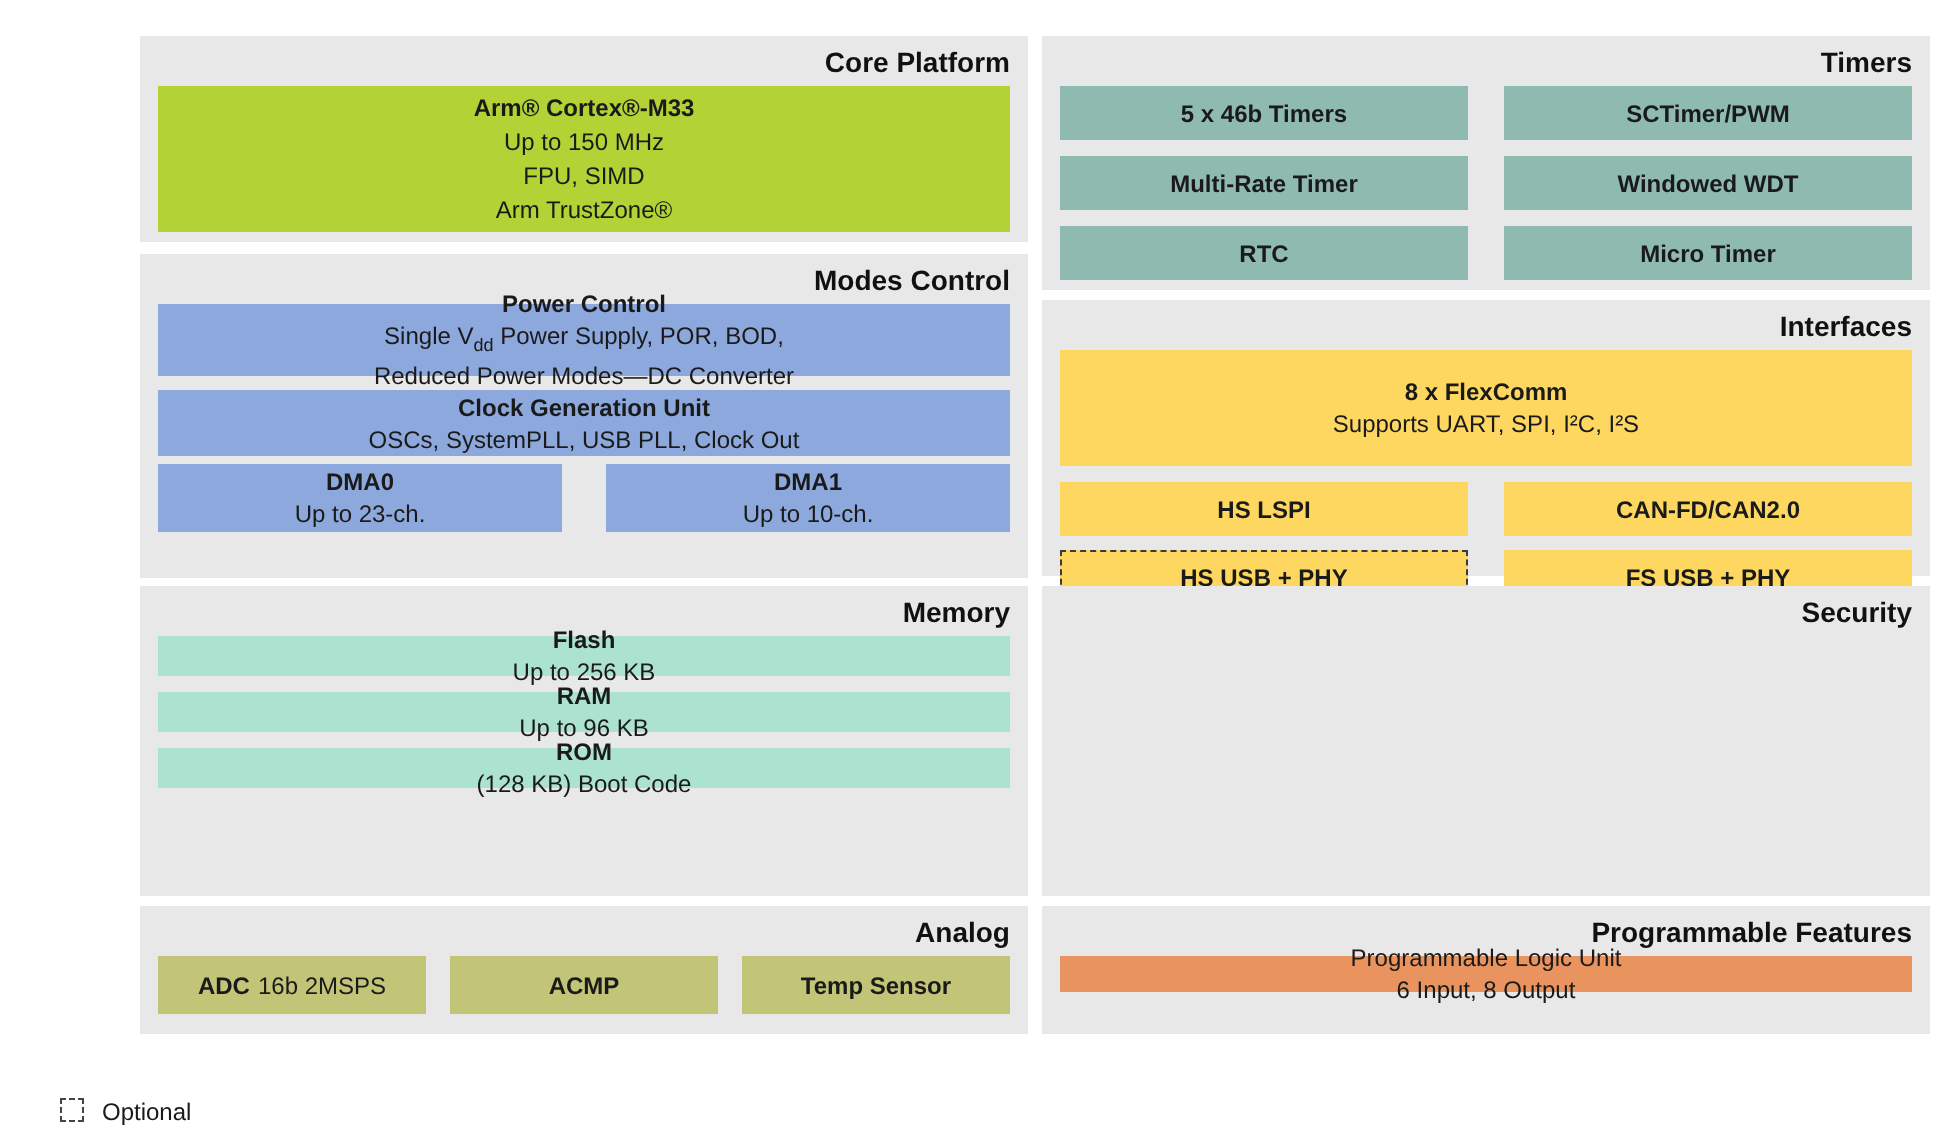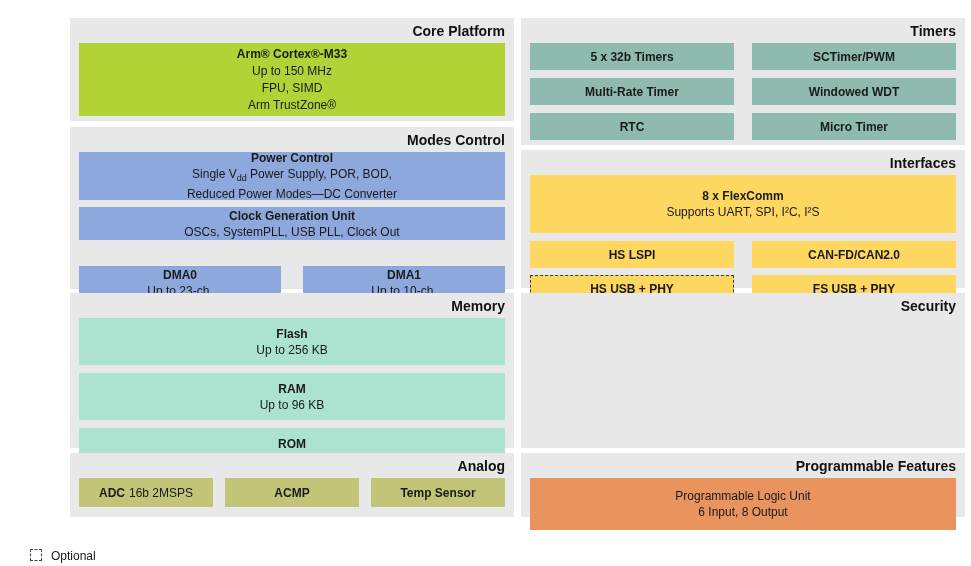--- a/index.html
+++ b/index.html
@@ -137,7 +137,7 @@
       <section class="panel sec-timers">
         <h2>Timers</h2>
         <div class="grid2">
-          <div class="block sage blk-sm">5 x 32b Timers</div>
+          <div class="block sage blk-sm">5 x 46b Timers</div>
           <div class="block sage blk-sm">SCTimer/PWM</div>
           <div class="block sage blk-sm">Multi-Rate Timer</div>
           <div class="block sage blk-sm">Windowed WDT</div>

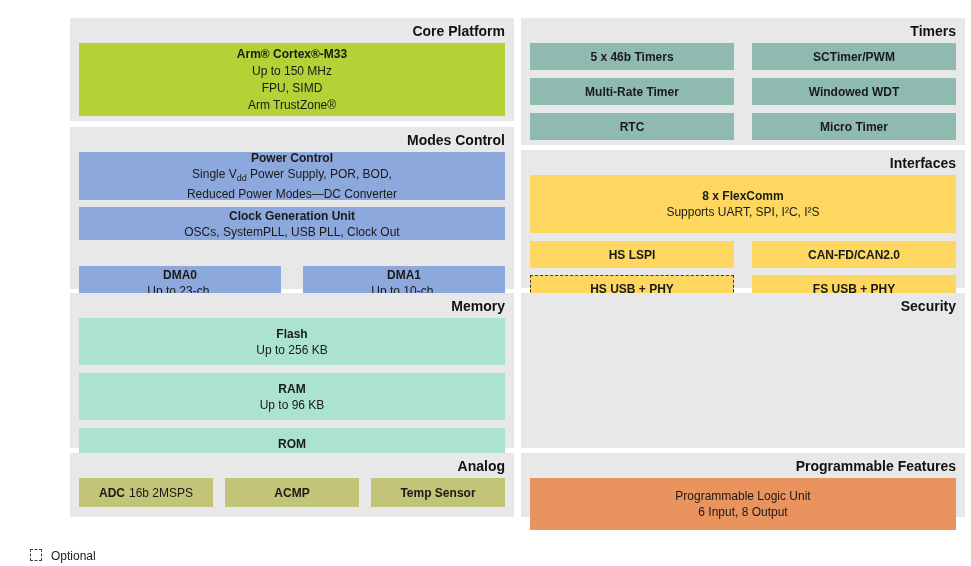--- a/index.html
+++ b/index.html
@@ -36,7 +36,7 @@
 
   
   .blk-cpu{height:73px;line-height:17px}
-  .blk-power{height:48px;margin-bottom:7px}
+  .blk-power{height:36px;margin-bottom:7px}
   .blk-clock{height:33px;margin-bottom:26px}
   .row-dma{display:grid;grid-template-columns:1fr 1fr;column-gap:22px}
   .blk-dma{height:34px}

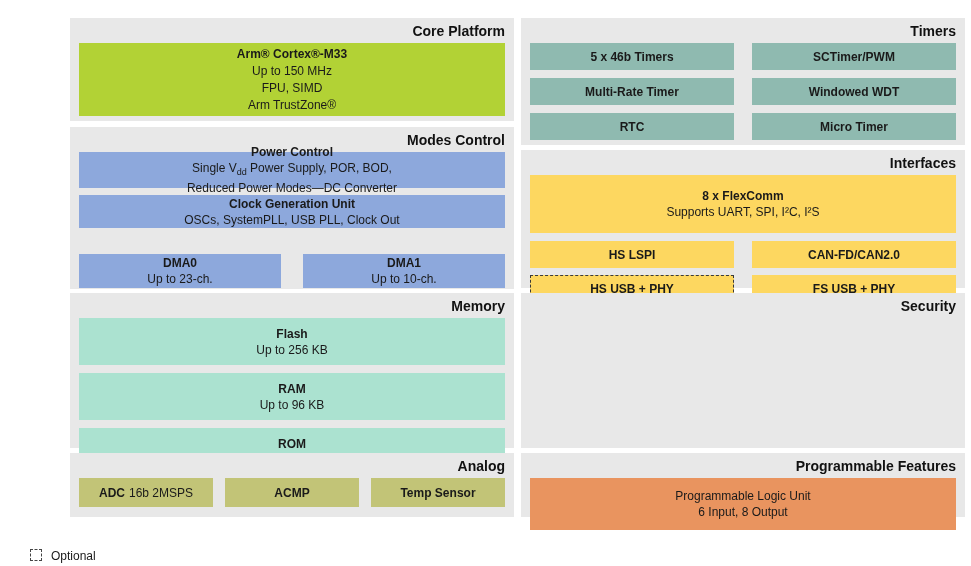--- a/index.html
+++ b/index.html
@@ -37,7 +37,7 @@
   
   .blk-cpu{height:73px;line-height:17px}
   .blk-power{height:36px;margin-bottom:7px}
-  .blk-clock{height:33px;margin-bottom:26px}
+  .blk-clock{height:33px;margin-bottom:4px}
   .row-dma{display:grid;grid-template-columns:1fr 1fr;column-gap:22px}
   .blk-dma{height:34px}
   .blk-mem{height:47px;margin-bottom:8px}

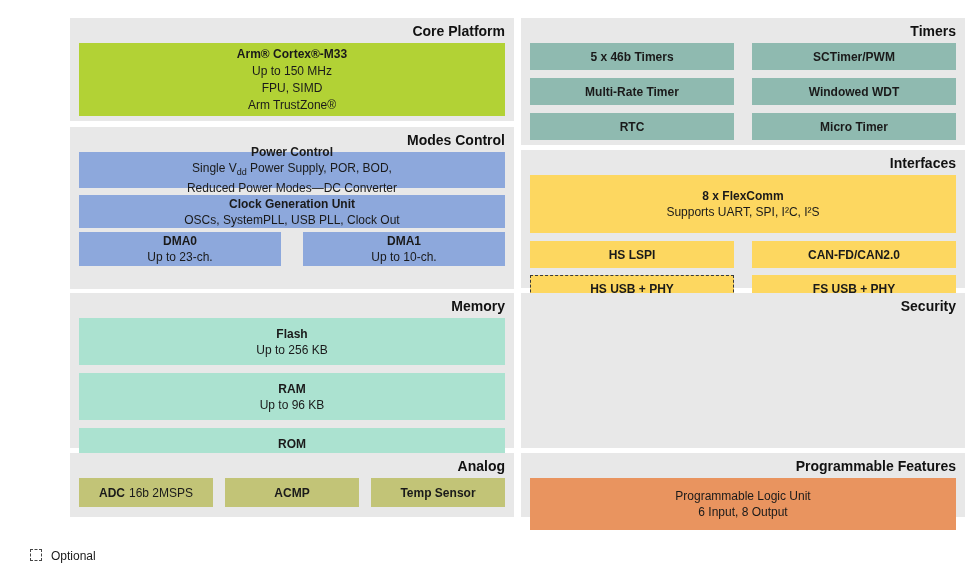--- a/index.html
+++ b/index.html
@@ -40,7 +40,7 @@
   .blk-clock{height:33px;margin-bottom:4px}
   .row-dma{display:grid;grid-template-columns:1fr 1fr;column-gap:22px}
   .blk-dma{height:34px}
-  .blk-mem{height:47px;margin-bottom:8px}
+  .blk-mem{height:20px;margin-bottom:8px}
   .blk-mem:last-child{margin-bottom:0}
   .row3{display:grid;grid-template-columns:1fr 1fr 1fr;column-gap:12px}
   .blk-analog{height:29px;flex-direction:row;font-weight:bold}

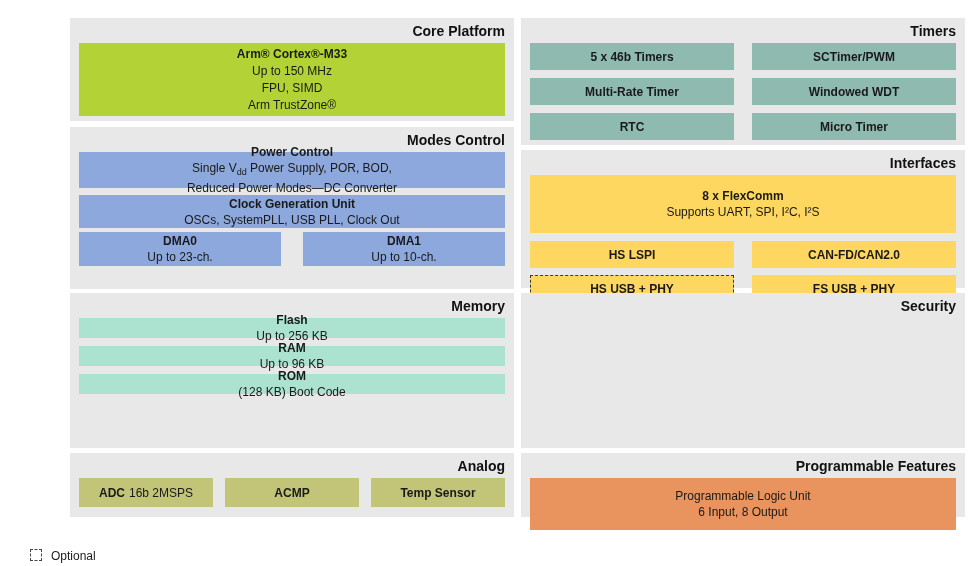--- a/index.html
+++ b/index.html
@@ -51,7 +51,7 @@
   .sec-security .grid2{row-gap:6px}
   .blk-sm{height:27px;font-weight:bold}
   .blk-flex{height:58px;margin-bottom:8px}
-  .blk-plu{height:52px}
+  .blk-plu{height:18px}
   .optional{border:1.5px dashed #3a3a3a}
 
   

